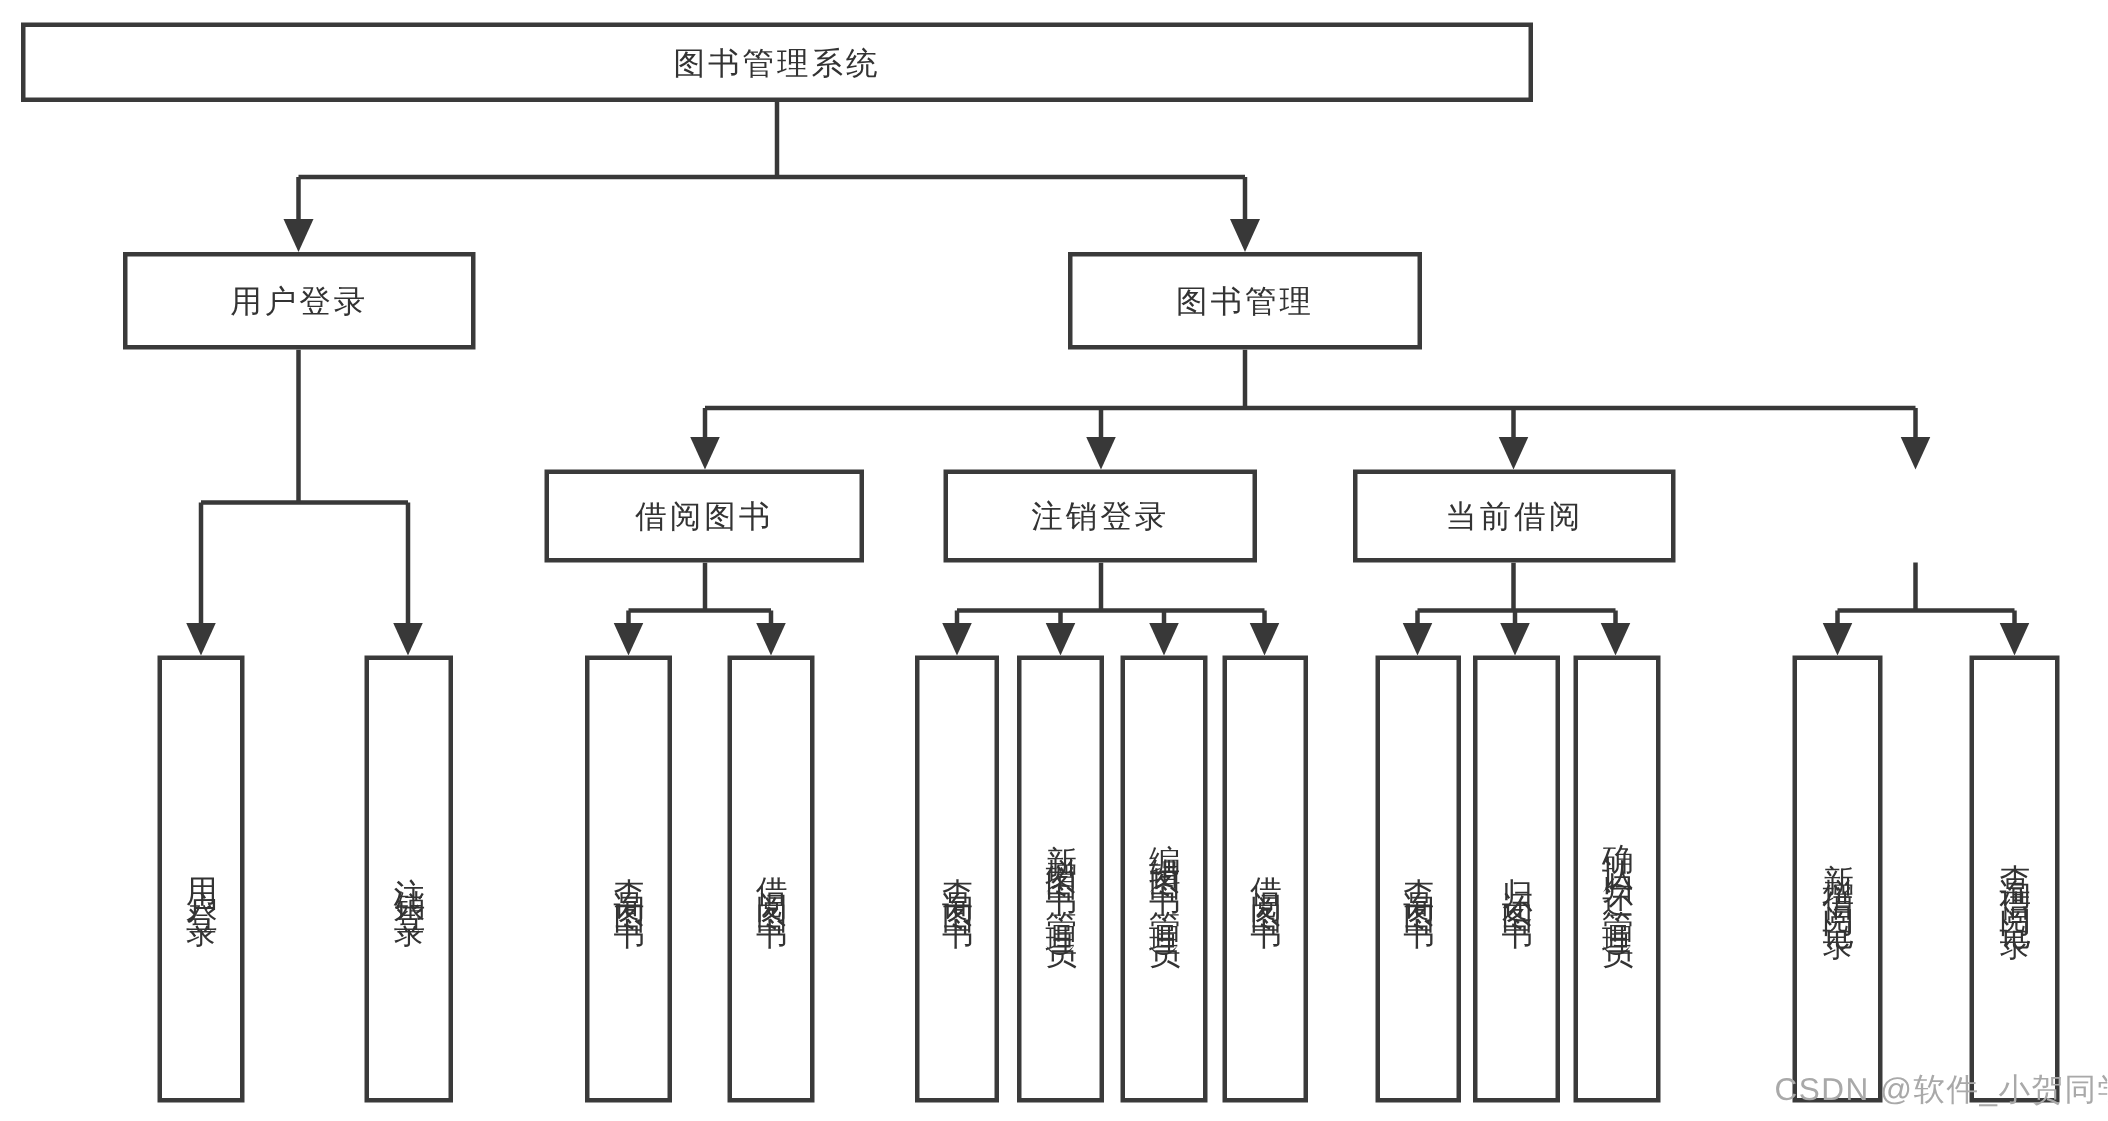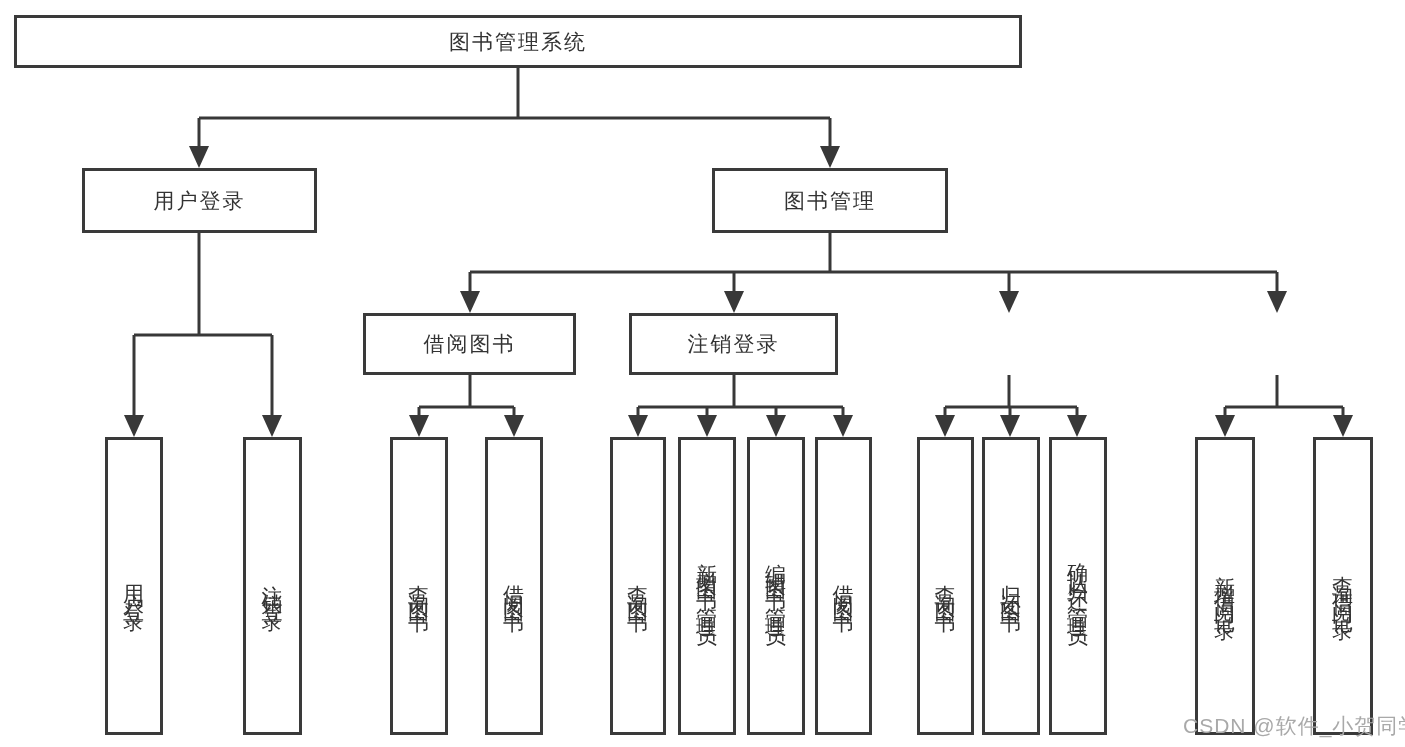--- a/index.html
+++ b/index.html
@@ -106,6 +106,7 @@
 
   <div class="box hbox" style="left:363px;top:313px;width:213px;height:62px">借阅图书</div>
   <div class="box hbox" style="left:629px;top:313px;width:209px;height:62px">注销登录</div>
+  <div class="box hbox" style="left:902px;top:313px;width:215px;height:62px">当前借阅</div>
 
   <div class="box vbox" style="left:105px;top:437px;width:58px;height:298px">用户登录</div>
   <div class="box vbox" style="left:243px;top:437px;width:59px;height:298px">注销登录</div>

